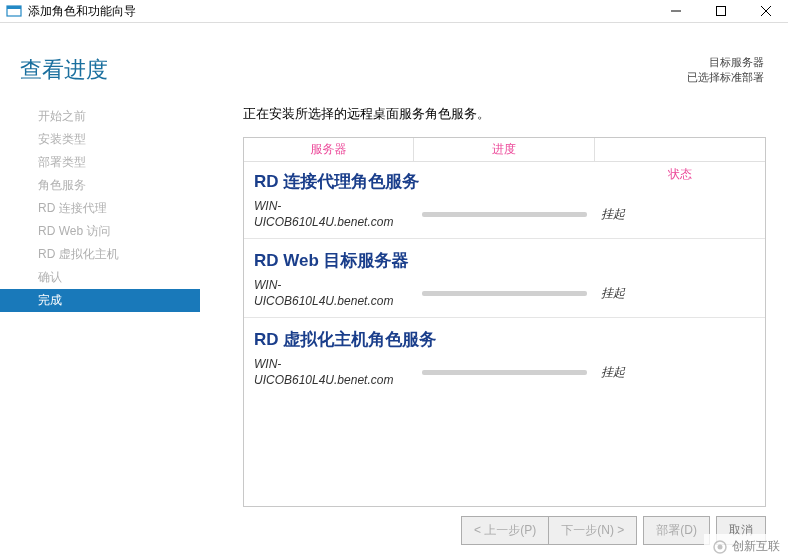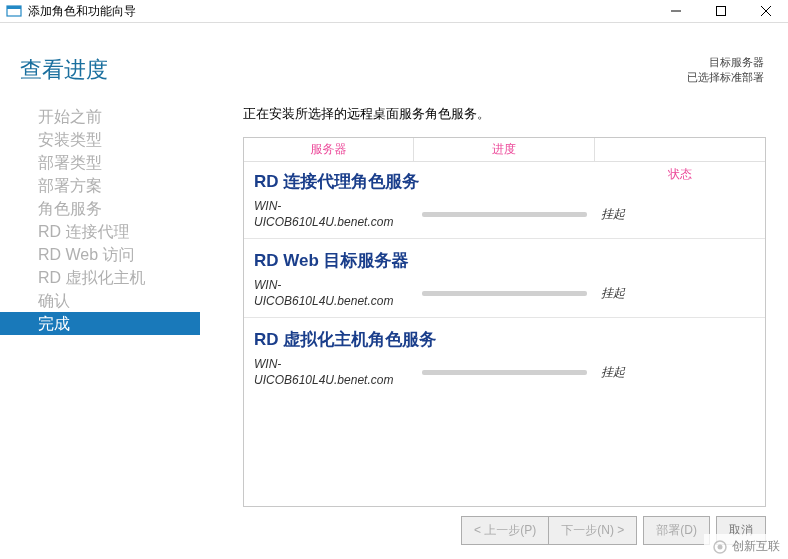--- a/index.html
+++ b/index.html
@@ -19,7 +19,7 @@
 
   
   .sidebar { position: absolute; left: 0; top: 105px; width: 200px; }
-  .sidebar .step { height: 23px; line-height: 23px; padding-left: 38px; font-size: 16px; color: #b0b0b0; }
+  .sidebar .step { height: 23px; line-height: 23px; padding-left: 38px; font-size: 12px; color: #b0b0b0; }
   .sidebar .step.active { background: #1979ba; color: #fff; }
 
   

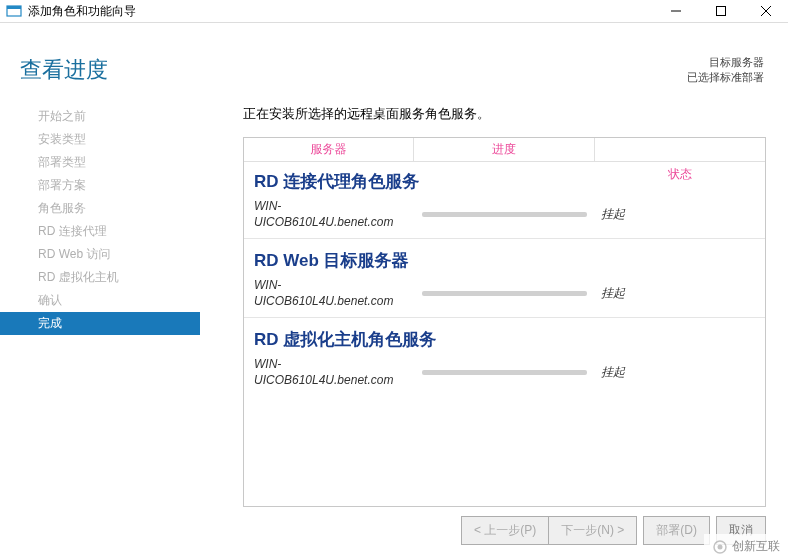--- a/index.html
+++ b/index.html
@@ -95,7 +95,6 @@
   <div class="step">开始之前</div>
   <div class="step">安装类型</div>
   <div class="step">部署类型</div>
-  <div class="step">部署方案</div>
   <div class="step">角色服务</div>
   <div class="step">RD 连接代理</div>
   <div class="step">RD Web 访问</div>

